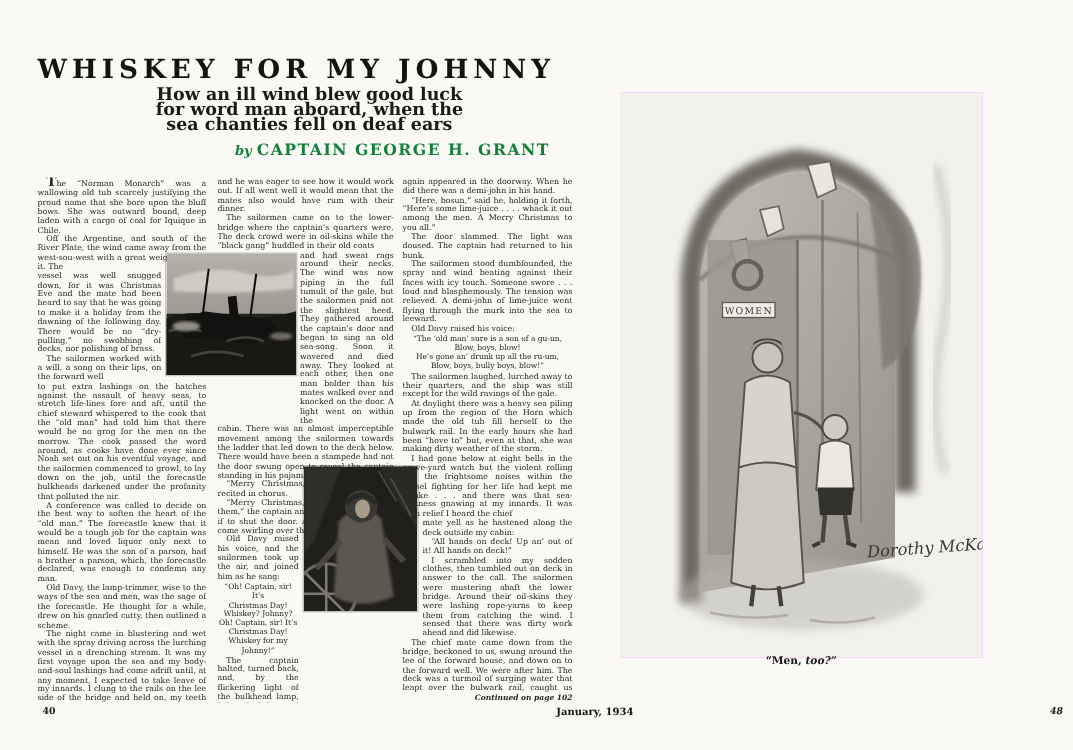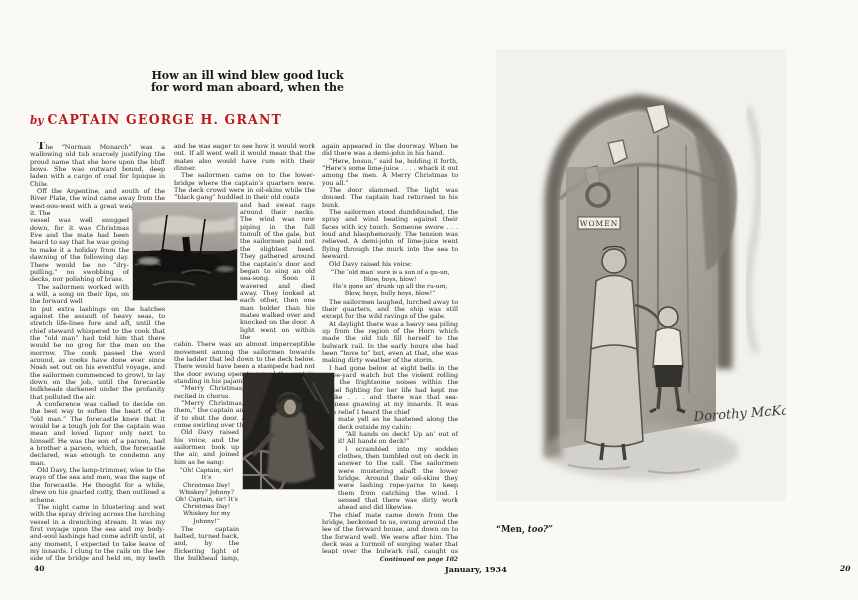--- a/index.html
+++ b/index.html
@@ -89,6 +89,7 @@
 
 <div class="spread">
 
+  <h1 class="article-title">WHISKEY FOR MY JOHNNY</h1>
 
   <div class="article-subtitle">
     <div>How an ill wind blew good luck</div>

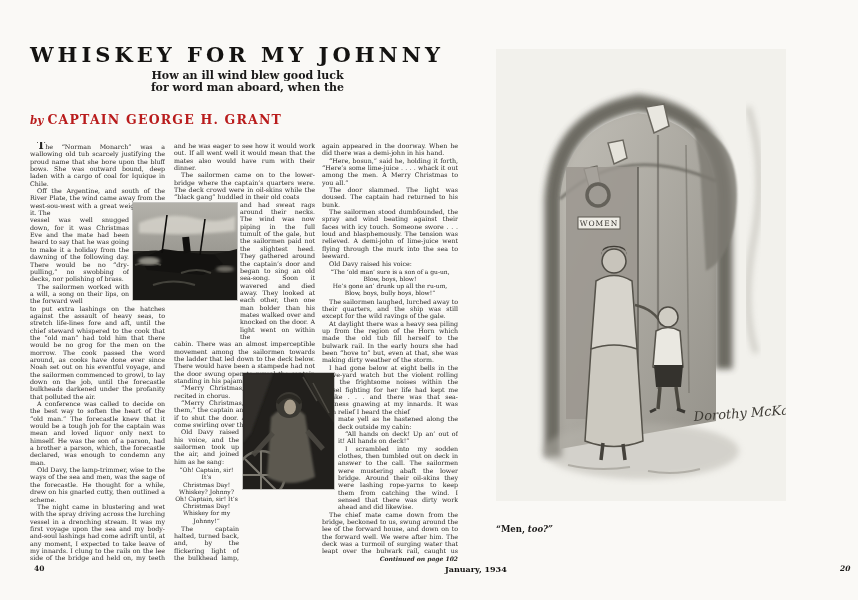--- a/index.html
+++ b/index.html
@@ -20,7 +20,7 @@
   }
   .article-subtitle{
     position:absolute;left:105px;top:70px;width:285px;
-    text-align:center;font-weight:bold;font-size:11px;line-height:12px;color:#1a1918;
+    text-align:center;font-weight:bold;font-size:14px;line-height:12px;color:#1a1918;
   }
   .article-byline{
     position:absolute;left:30px;top:112px;width:410px;

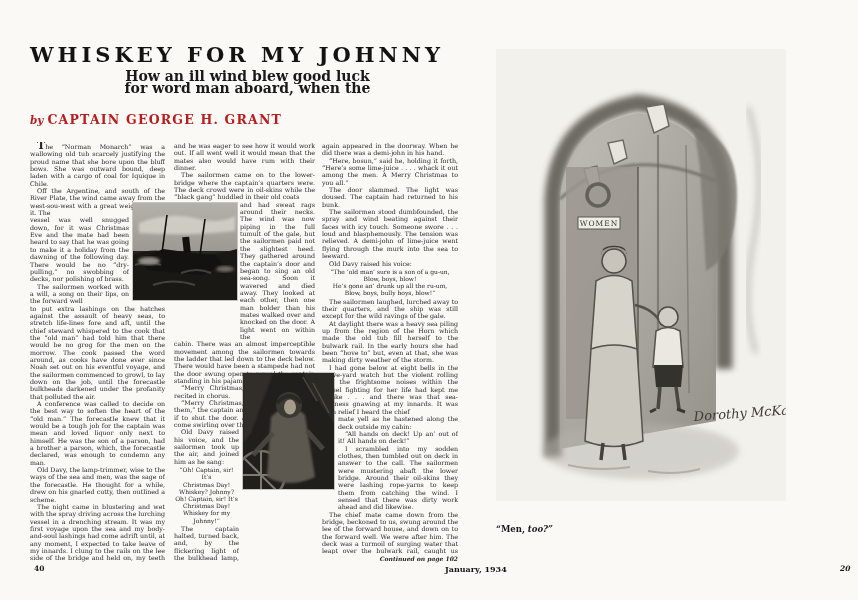--- a/index.html
+++ b/index.html
@@ -94,6 +94,7 @@
   <div class="article-subtitle">
     <div>How an ill wind blew good luck</div>
     <div>for word man aboard, when the</div>
+    <div>sea chanties fell on deaf ears</div>
   </div>
 
   <div class="article-byline">

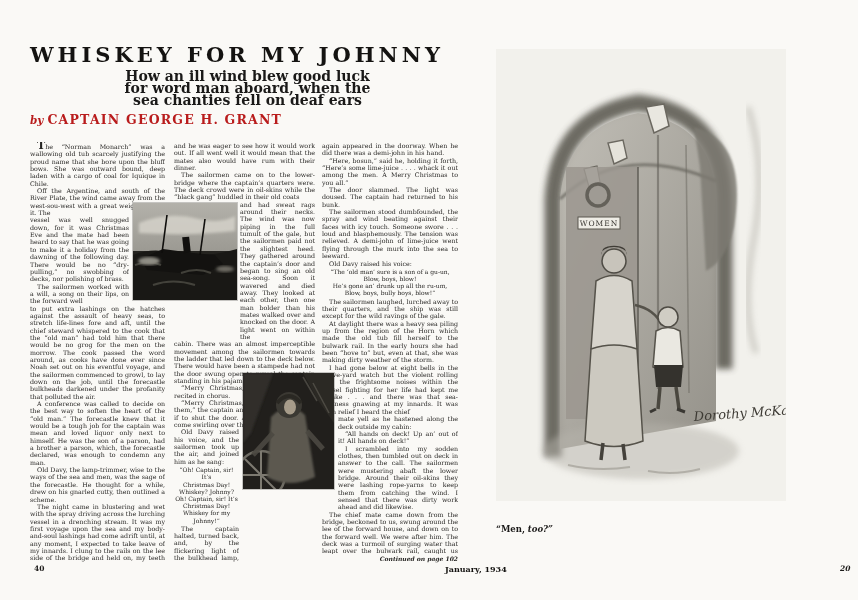--- a/index.html
+++ b/index.html
@@ -24,7 +24,7 @@
   }
   .article-byline{
     position:absolute;left:30px;top:112px;width:410px;
-    text-align:left;font-weight:bold;font-size:12.5px;letter-spacing:1.2px;color:#b91c1c;
+    text-align:right;font-weight:bold;font-size:12.5px;letter-spacing:1.2px;color:#15803d;
   }
   .article-byline .by{font-style:italic;font-weight:bold;font-size:10.5px;letter-spacing:0;margin-right:4px;text-transform:lowercase;}
 

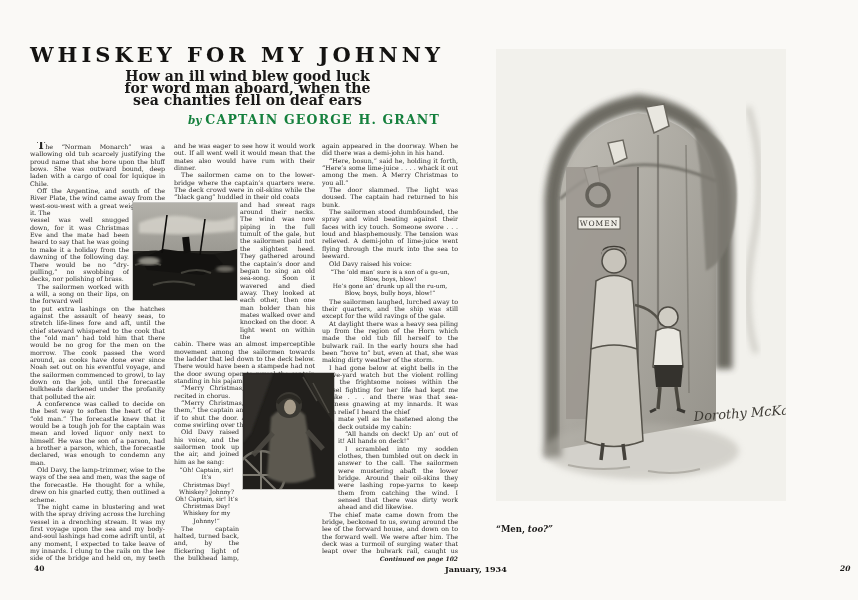--- a/index.html
+++ b/index.html
@@ -66,7 +66,7 @@
 
   
   .illustration{
-    position:absolute;left:496px;top:49px;width:290px;height:452px;
+    position:absolute;left:496px;top:74px;width:290px;height:452px;
     background:#f0abfc;
   }
   .illustration svg{display:block;width:100%;height:100%;}

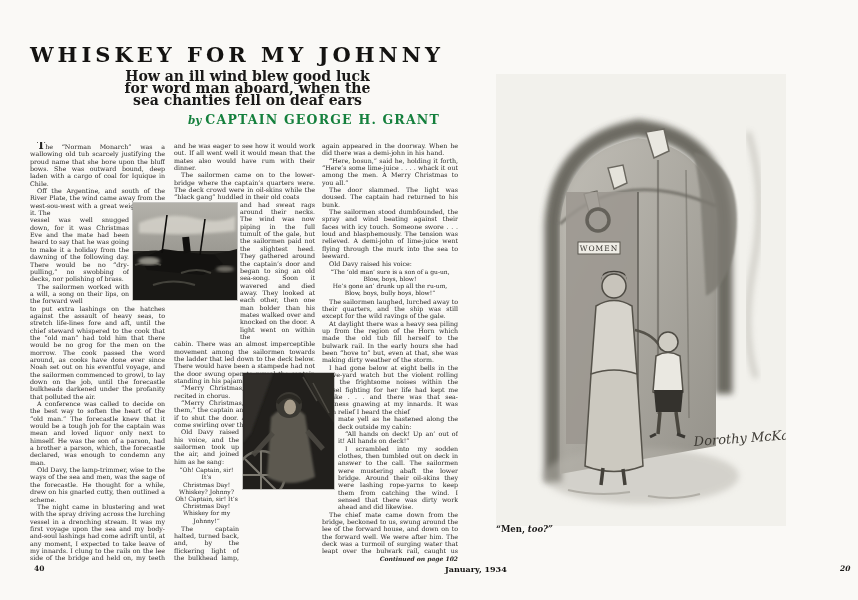--- a/index.html
+++ b/index.html
@@ -72,7 +72,7 @@
   .illustration svg{display:block;width:100%;height:100%;}
   .illustration-caption{
     position:absolute;left:496px;top:524px;width:290px;
-    text-align:left;font-weight:bold;font-size:8.5px;color:#1a1918;
+    text-align:center;font-weight:bold;font-size:8.5px;color:#1a1918;
   }
   .illustration-caption .it{font-style:italic;}
   .footer-issue-date{

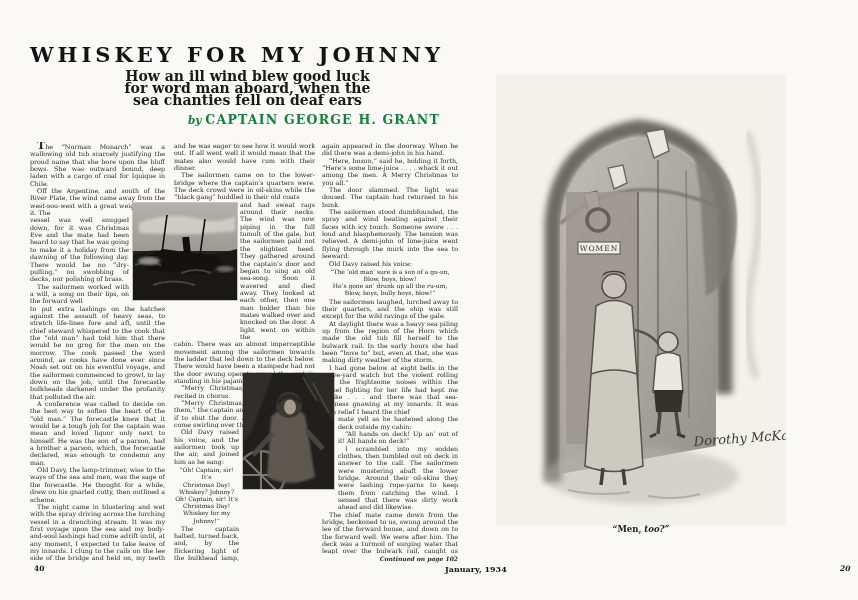--- a/index.html
+++ b/index.html
@@ -289,7 +289,7 @@
   </div>
 
   <div class="footer-issue-date">January, 1934</div>
-  <div class="footer-pageno-right">20</div>
+  <div class="footer-pageno-right">48</div>
 
 </div>
 

